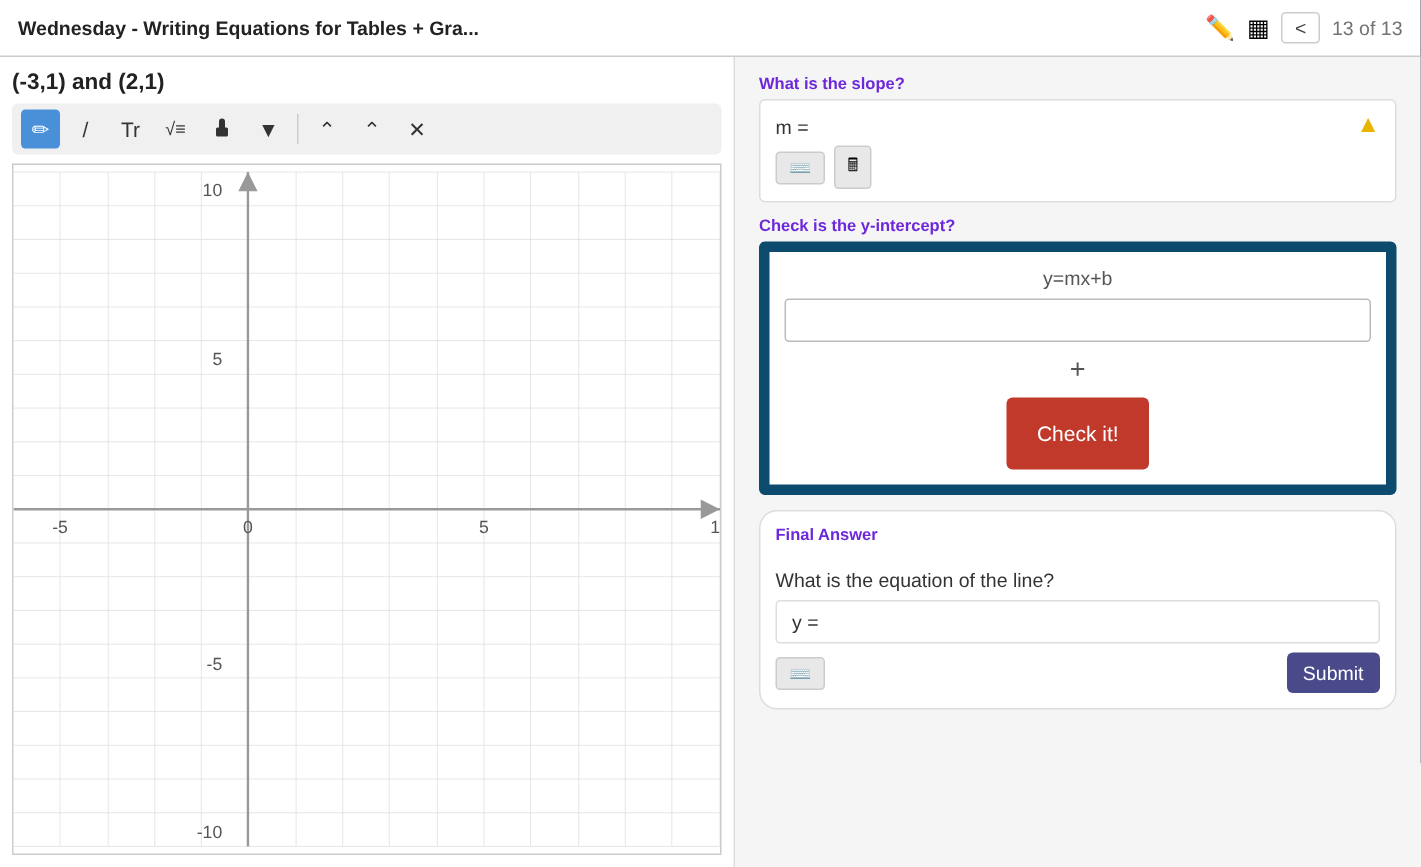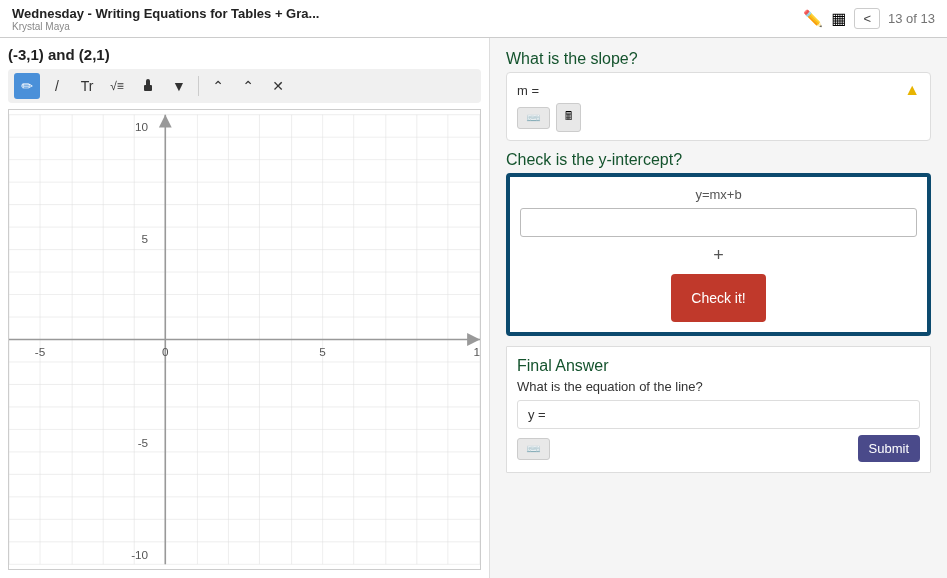--- a/index.html
+++ b/index.html
@@ -259,7 +259,6 @@
 <div class="title-bar">
   <div class="title-left">
     <span class="title-text">Wednesday - Writing Equations for Tables + Gra...</span>
-    <span class="subtitle-text">Krystal Maya</span>
   </div>
   <div class="title-right">
     <span style="font-size:16px;">✏️</span>

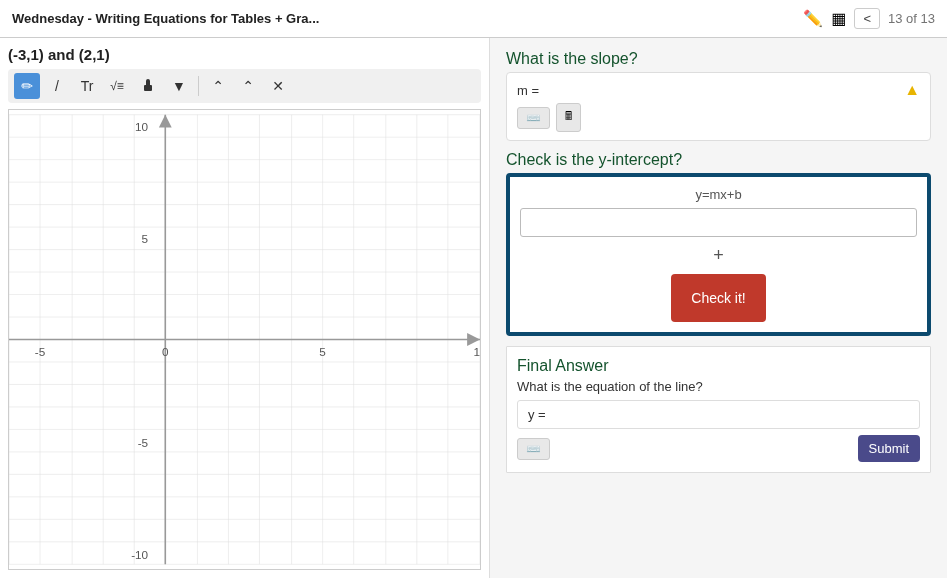--- a/index.html
+++ b/index.html
@@ -121,9 +121,9 @@
       background: #f5f5f5;
     }
     .section-title {
-      font-size: 16px;
-      font-weight: normal;
-      color: #14532d;
+      font-size: 11px;
+      font-weight: bold;
+      color: #6d28d9;
       margin-bottom: 4px;
     }
     .answer-box {

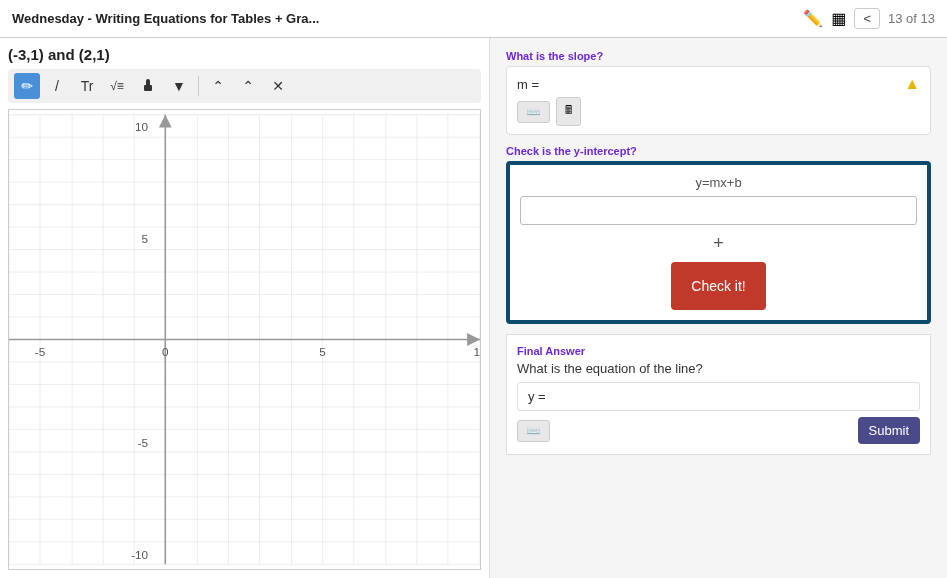--- a/index.html
+++ b/index.html
@@ -168,7 +168,7 @@
     }
     .y-intercept-section {
       background: #fff;
-      border: 4px solid #0c4a6e;
+      border: 7px solid #0c4a6e;
       border-radius: 4px;
       padding: 10px;
     }

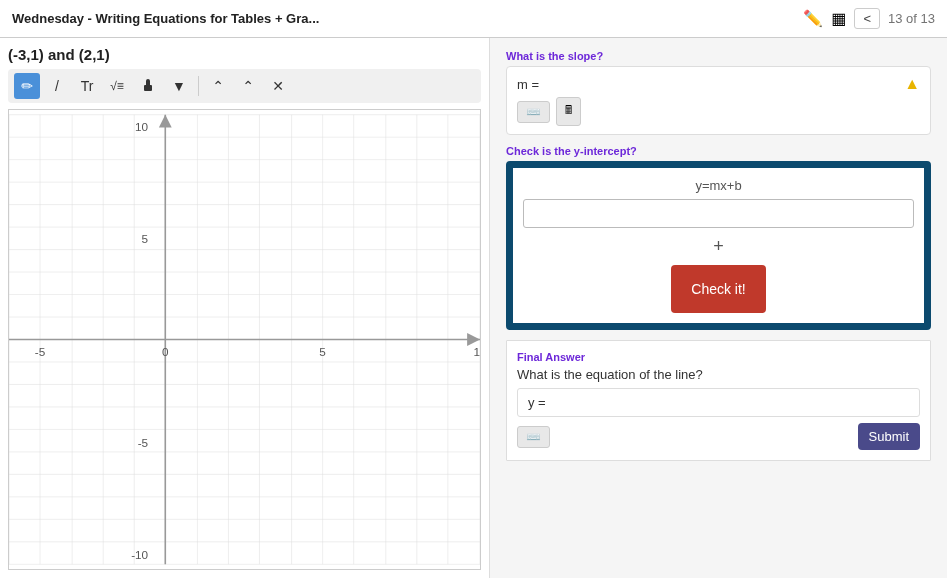--- a/index.html
+++ b/index.html
@@ -206,7 +206,7 @@
     .final-answer-section {
       background: #fff;
       border: 1px solid #ddd;
-      border-radius: 1px;
+      border-radius: 12px;
       padding: 10px;
     }
     .final-row {

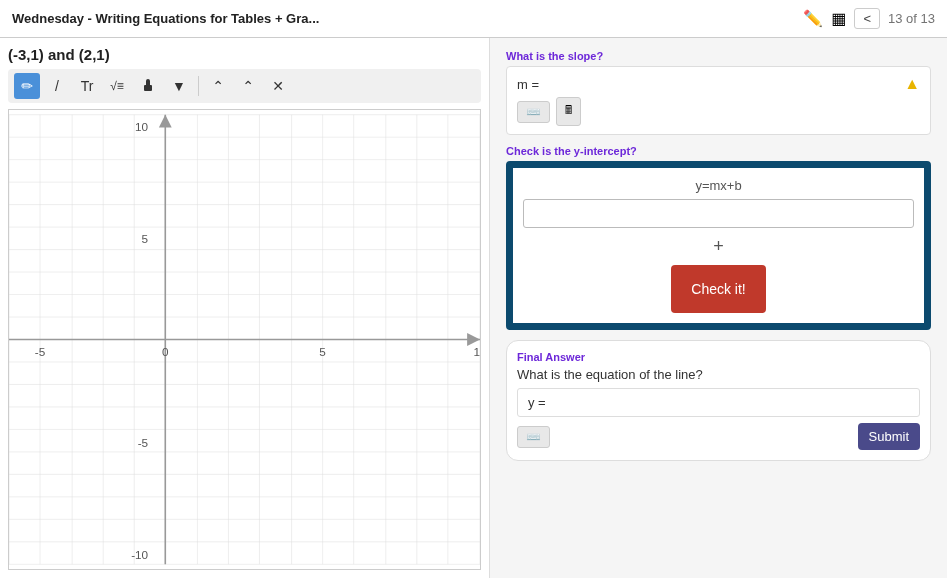--- a/index.html
+++ b/index.html
@@ -388,7 +388,7 @@
     <div>
       <div class="final-answer-section">
         <div class="section-title">Final Answer</div>
-        <div style="font-size:13px; color:#333; margin: 4px 0 6px;">What is the equation of the line?</div>
+        <div style="font-size:13px; color:#333; margin: 16px 0 6px;">What is the equation of the line?</div>
         <div style="border:1px solid #ddd; border-radius:3px; padding:6px 10px; background:#fff;">
           <div class="final-row">
             <span class="final-label">y =</span>

